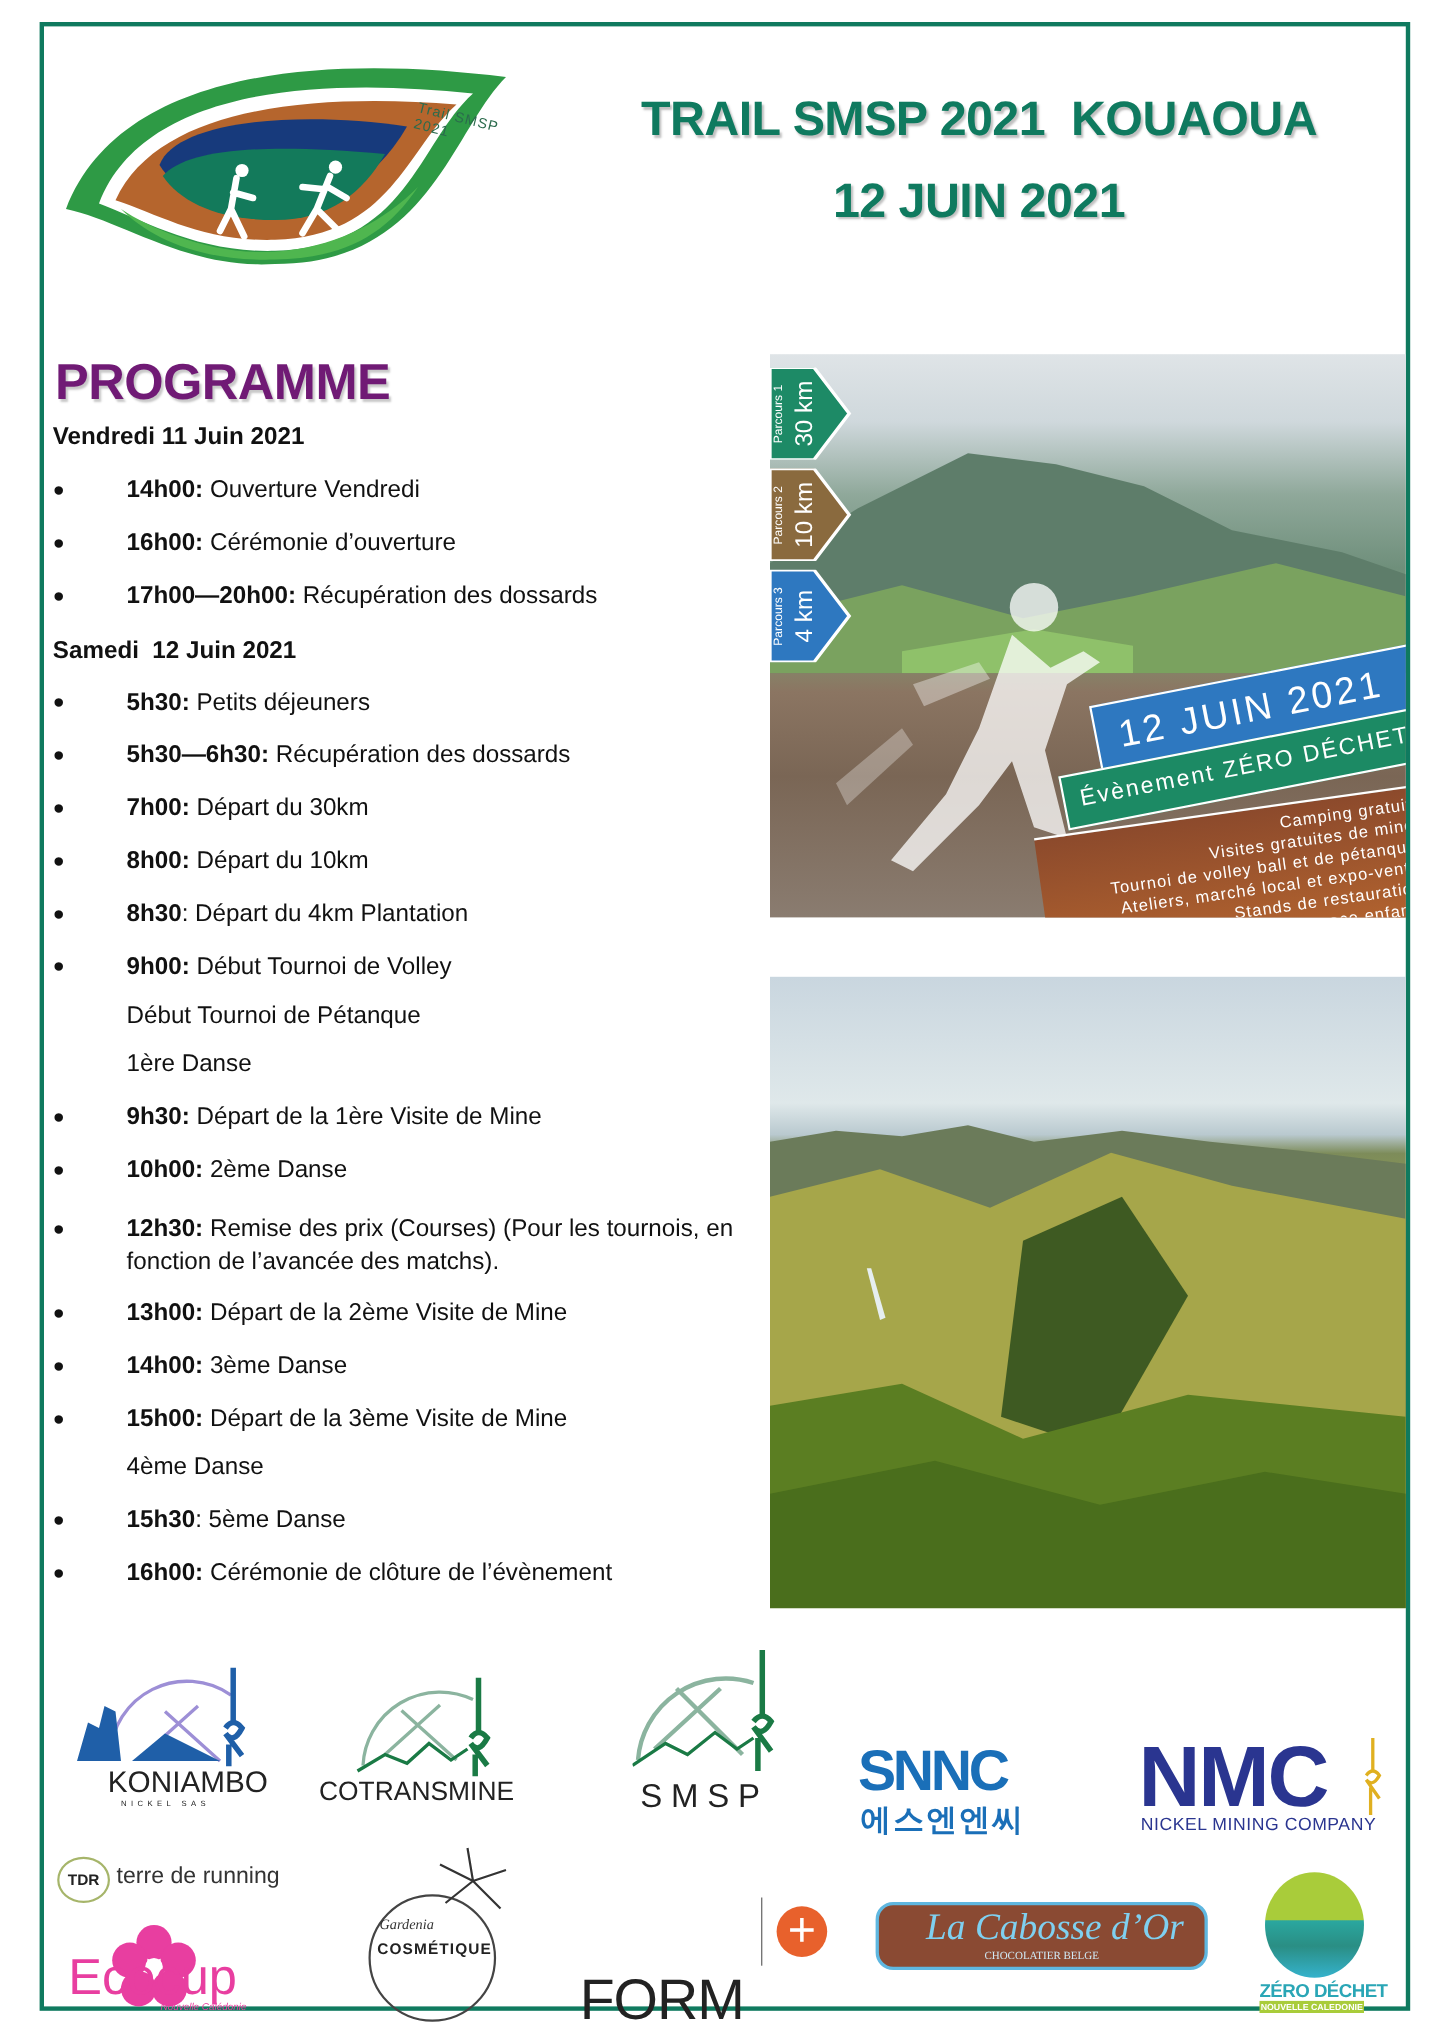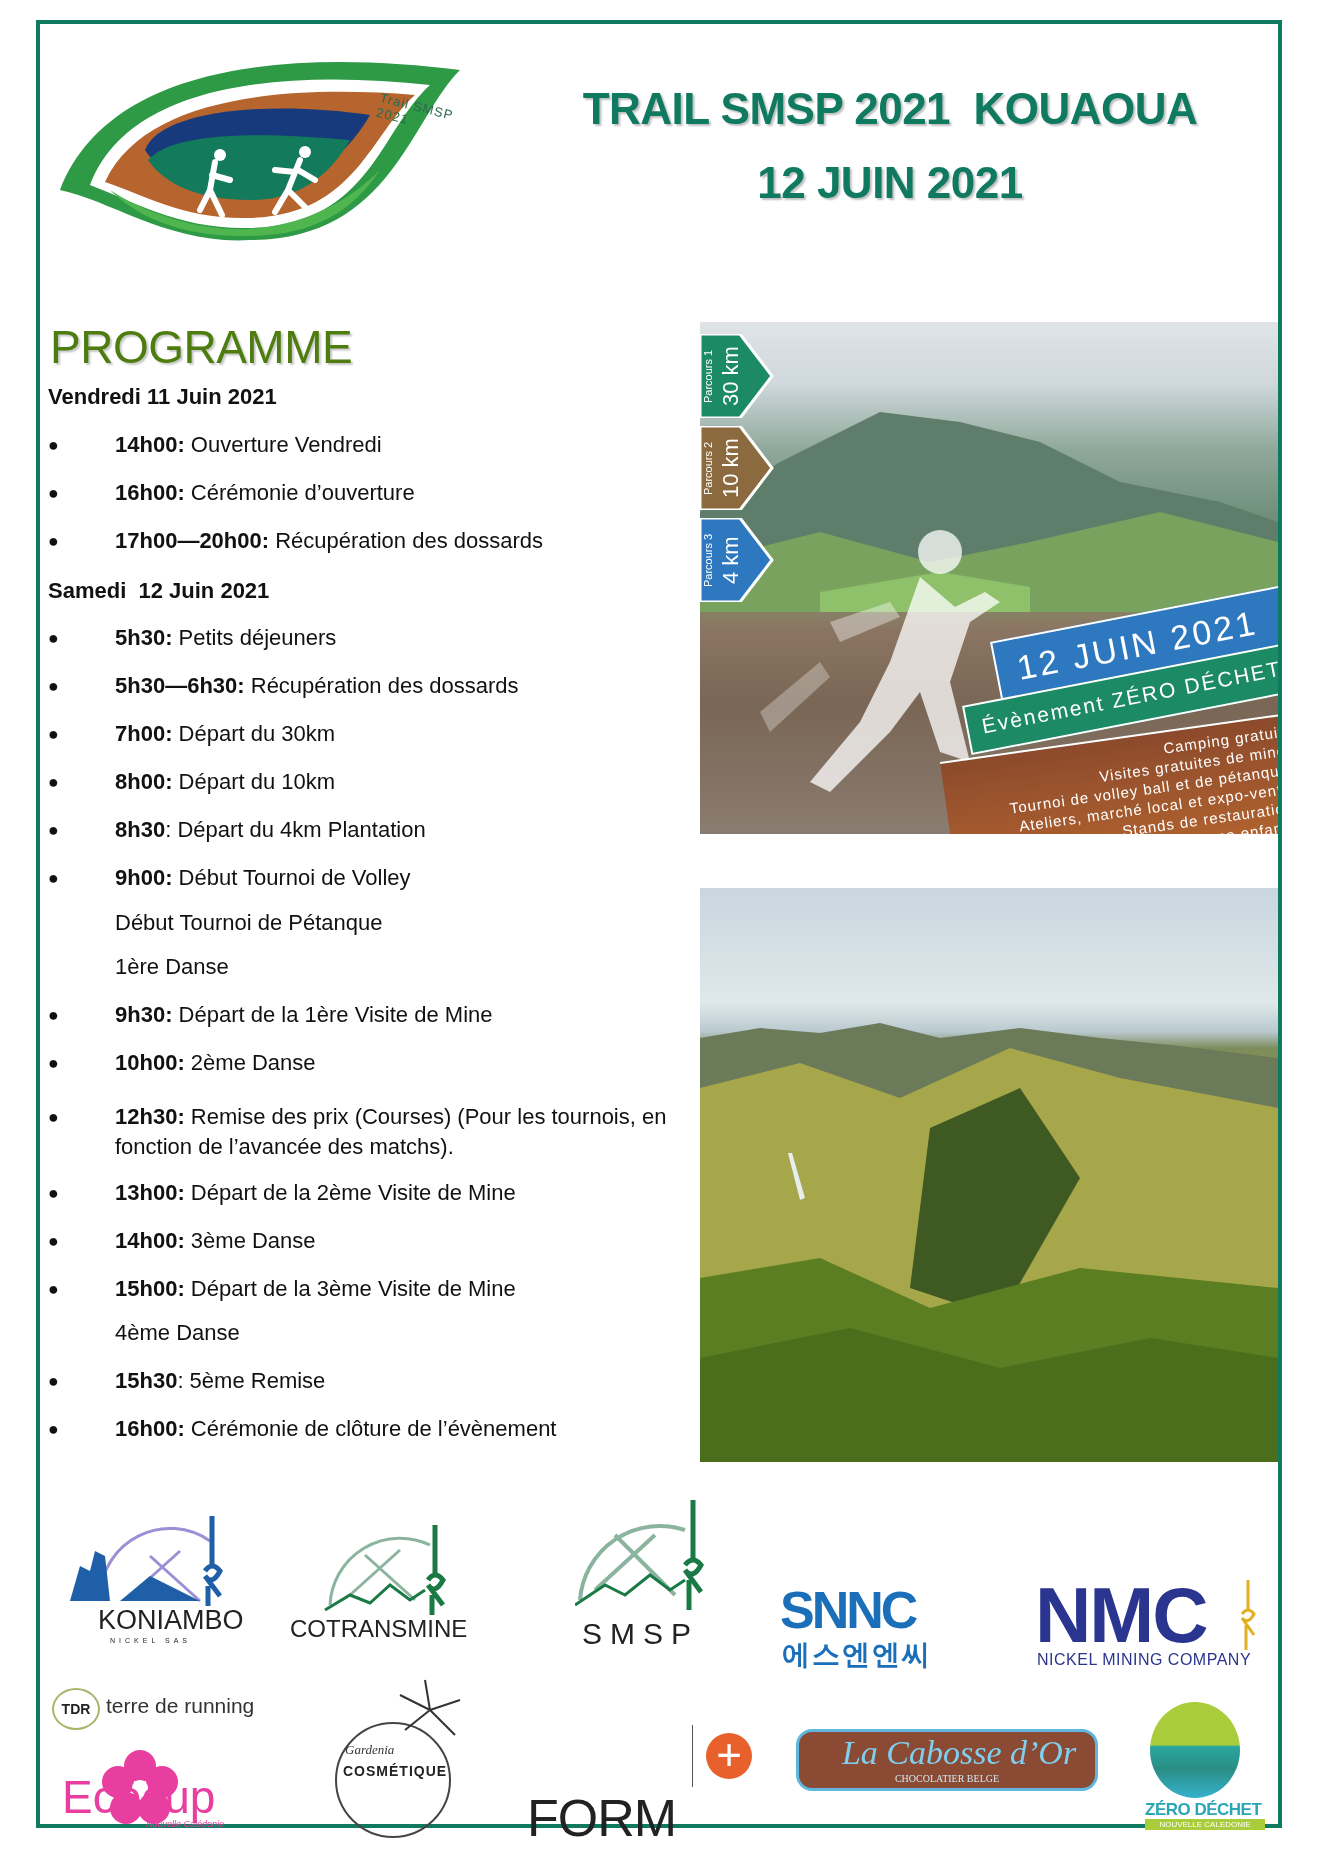--- a/index.html
+++ b/index.html
@@ -13,7 +13,7 @@
   .title { position:absolute; left:520px; top:72px; width:740px; text-align:center; font-weight:bold; color:#0f7a5f; font-size:44px; line-height:74px; text-shadow:2px 2px 2px rgba(0,0,0,0.25); letter-spacing:-0.5px; }
   .title div { white-space:pre; }
 
-  .prog-heading { position:absolute; left:50px; top:320px; font-size:46px; font-weight:normal; color:#4d7c0f; text-shadow:2px 2px 2px rgba(0,0,0,0.22); letter-spacing:-0.5px; }
+  .prog-heading { position:absolute; left:50px; top:320px; font-size:46px; font-weight:bold; color:#701a75; text-shadow:2px 2px 2px rgba(0,0,0,0.22); letter-spacing:-0.5px; }
 
   .day { position:absolute; left:48px; font-size:22px; font-weight:bold; white-space:pre; }
   .item { position:absolute; left:48px; font-size:22px; width:640px; line-height:30px; }

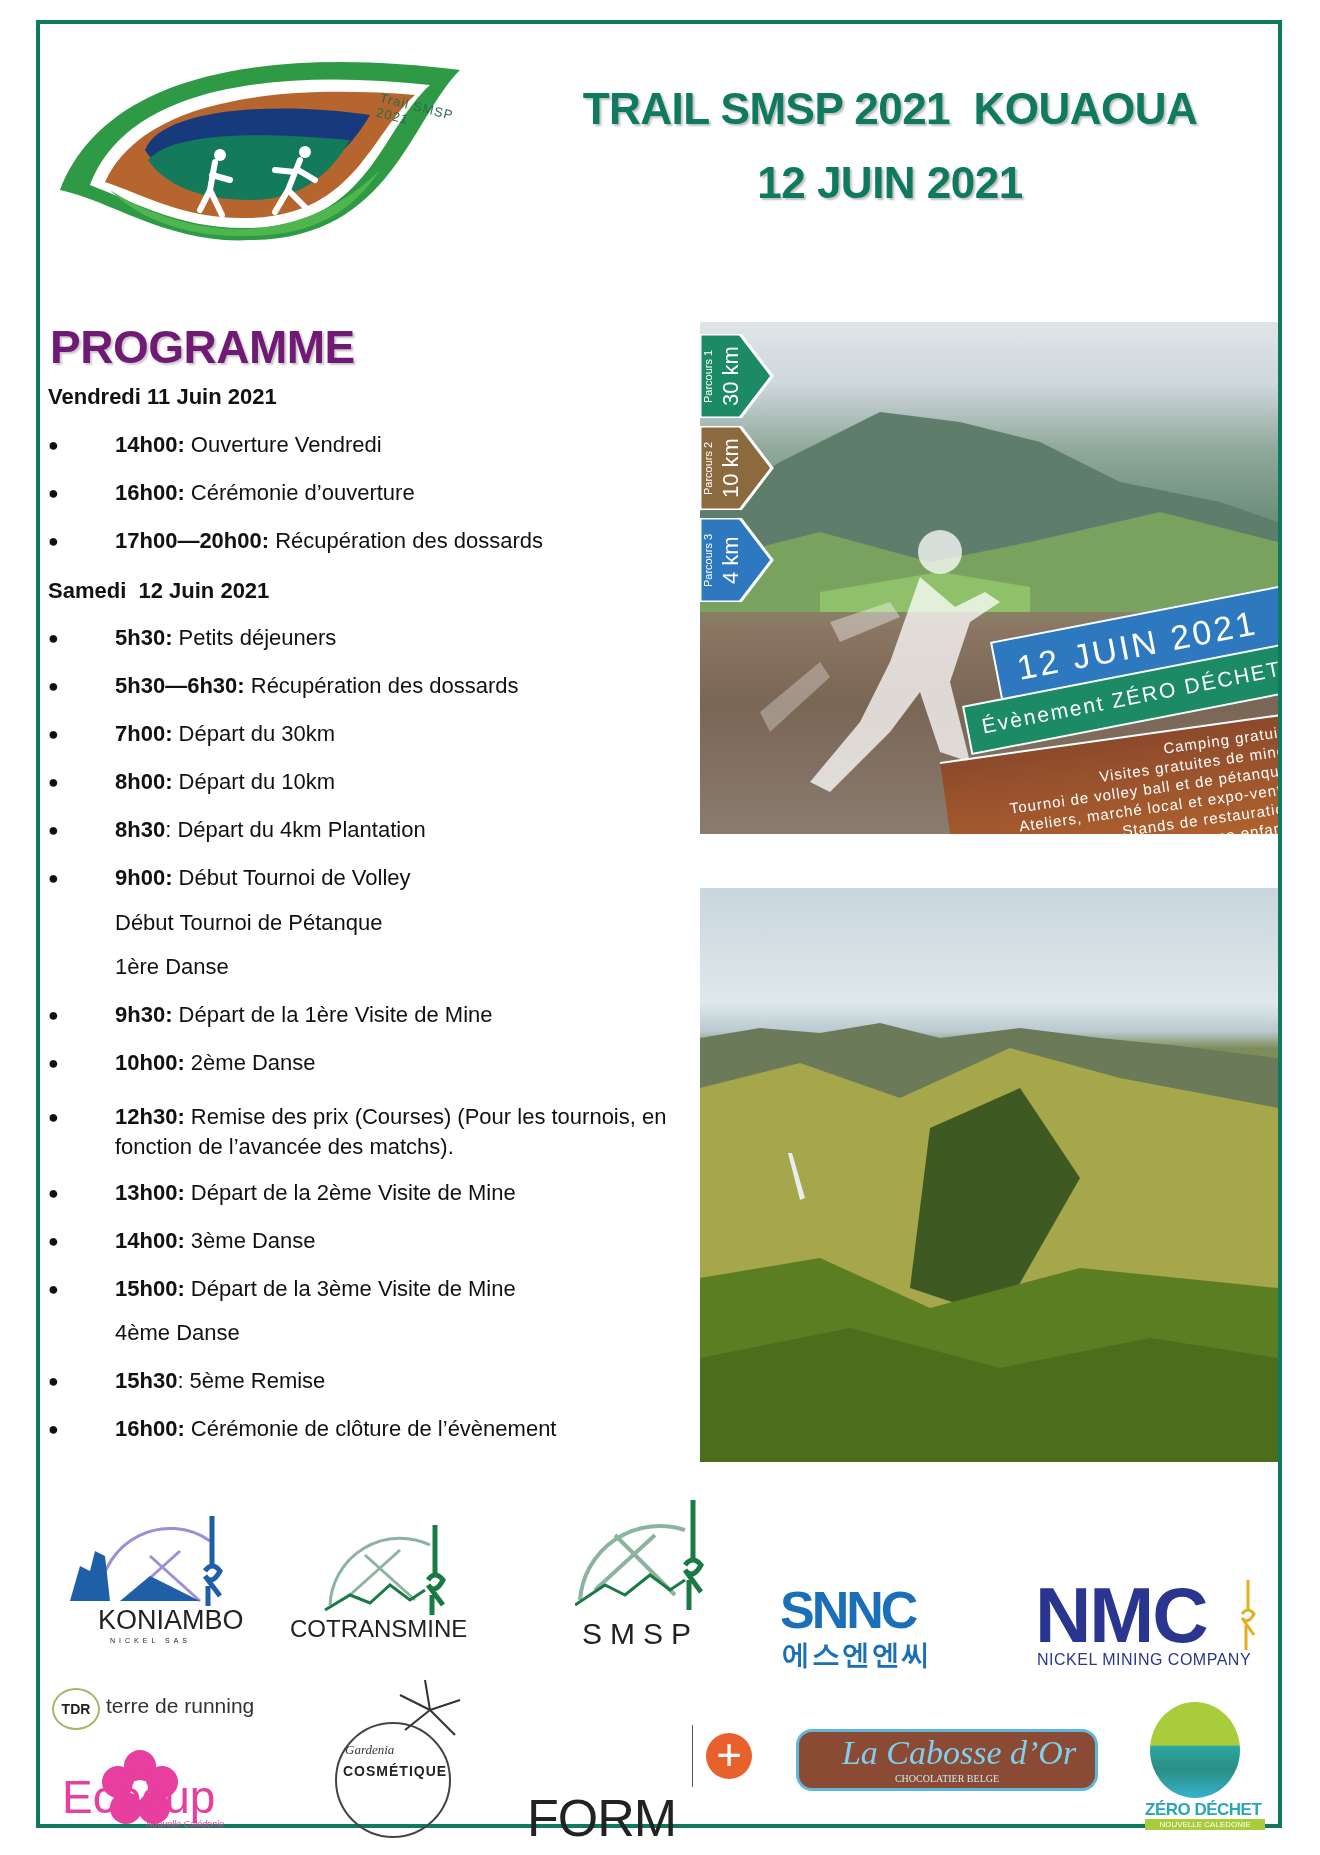--- a/index.html
+++ b/index.html
@@ -170,7 +170,7 @@
 </div>
 <div class="item" style="top:1366px;">
   <span class="bullet">●</span>
-  <span class="txt"><b>15h30</b><span>: 5ème Remise</span></span>
+  <span class="txt"><b>15h30</b><span>: 5ème Danse</span></span>
 </div>
 <div class="item" style="top:1414px;">
   <span class="bullet">●</span>

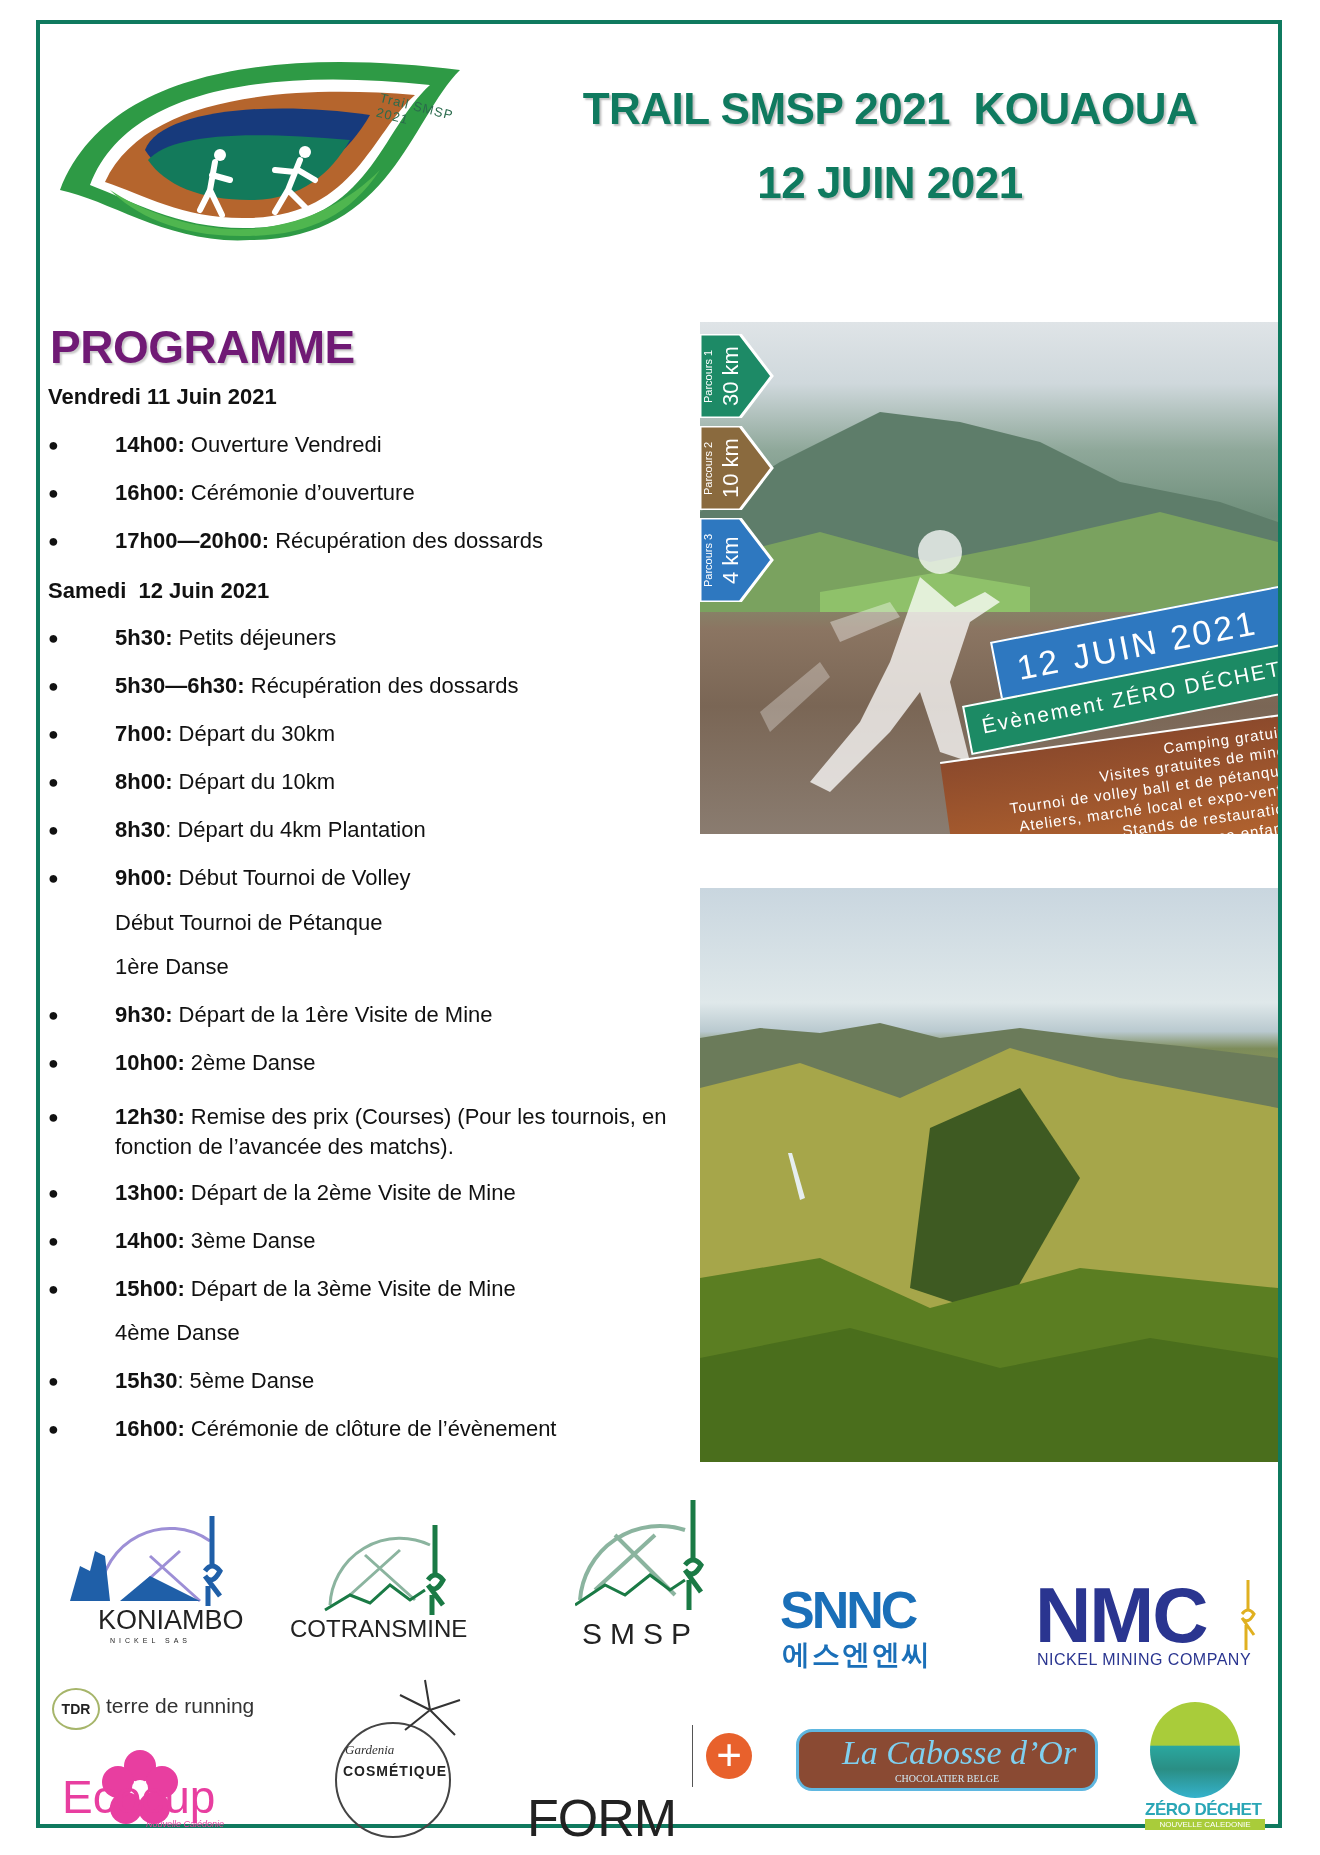--- a/index.html
+++ b/index.html
@@ -64,7 +64,7 @@
   .cabosse-sub { position:absolute; left:0; width:100%; top:41px; font-family:"Liberation Serif", serif; font-size:10px; color:#d0e9f5; }
   .zd-oval { position:absolute; left:1150px; top:1702px; width:90px; height:96px; border-radius:50%; background:linear-gradient(180deg,#a9cc3a 0%,#a9cc3a 45%,#2aa79f 46%,#2a8e84 70%,#35b2cc 100%); }
   .zd-word { position:absolute; left:1145px; top:1800px; font-size:17px; font-weight:bold; color:#2aa6b6; letter-spacing:-0.5px; }
-  .zd-sub { position:absolute; left:1145px; top:1819px; width:120px; height:11px; background:#a9cc3a; color:#fff; font-size:8px; font-weight:normal; text-align:center; line-height:11px; }
+  .zd-sub { position:absolute; left:1145px; top:1819px; width:95px; height:11px; background:#a9cc3a; color:#fff; font-size:8px; font-weight:bold; text-align:center; line-height:11px; }
 </style>
 </head>
 <body>

